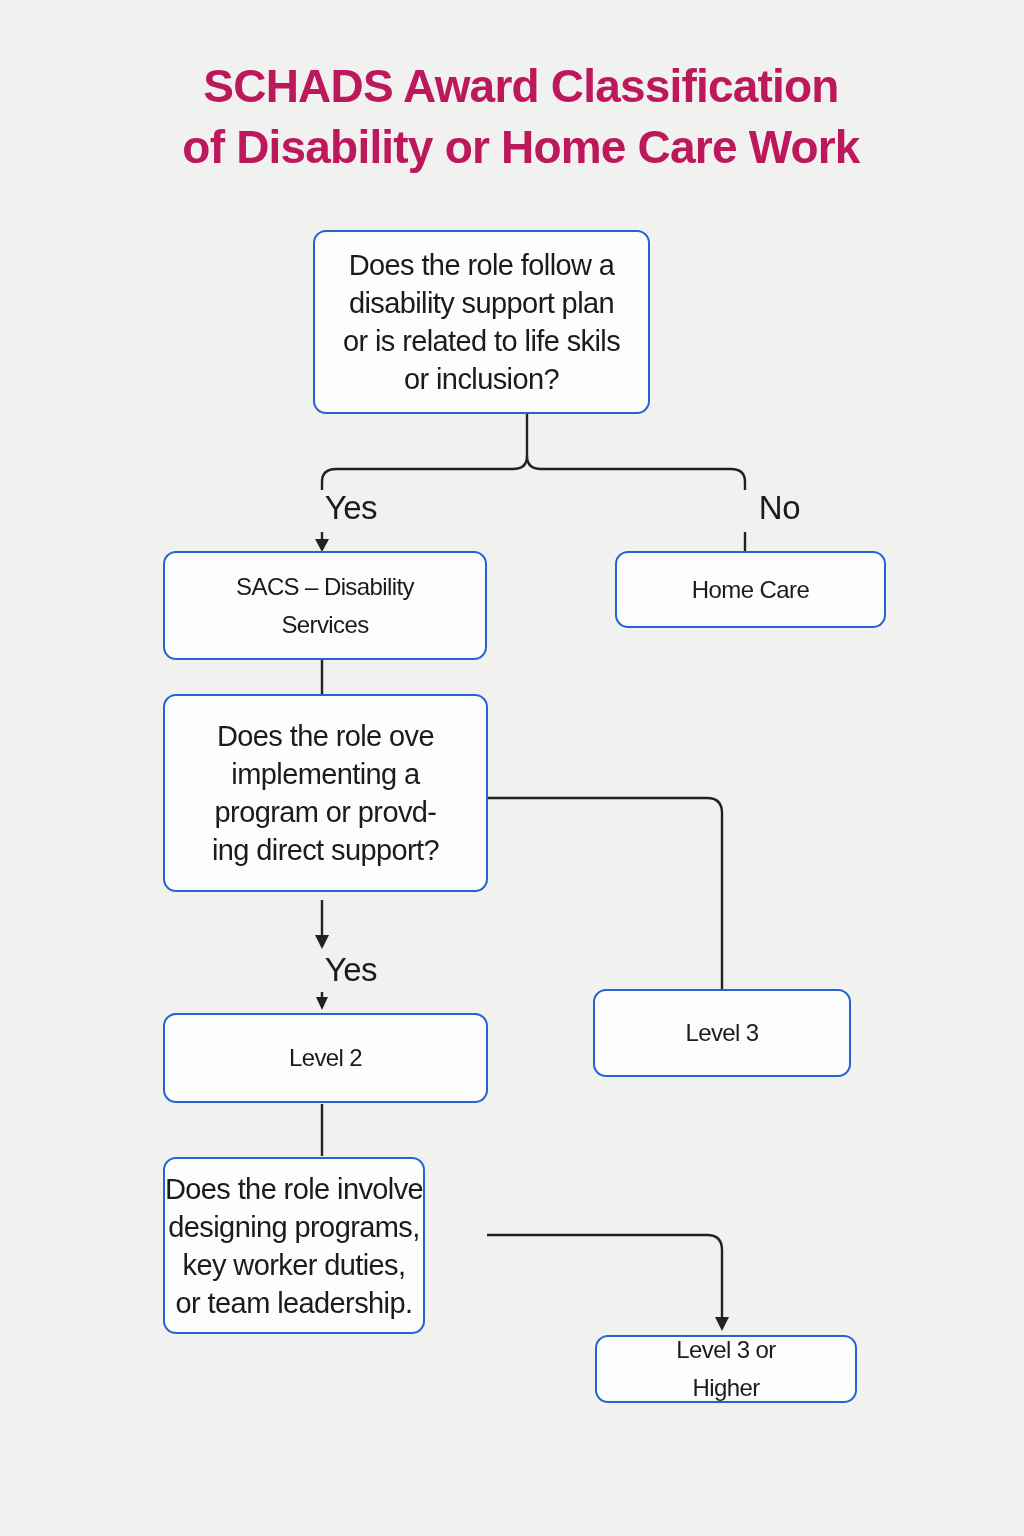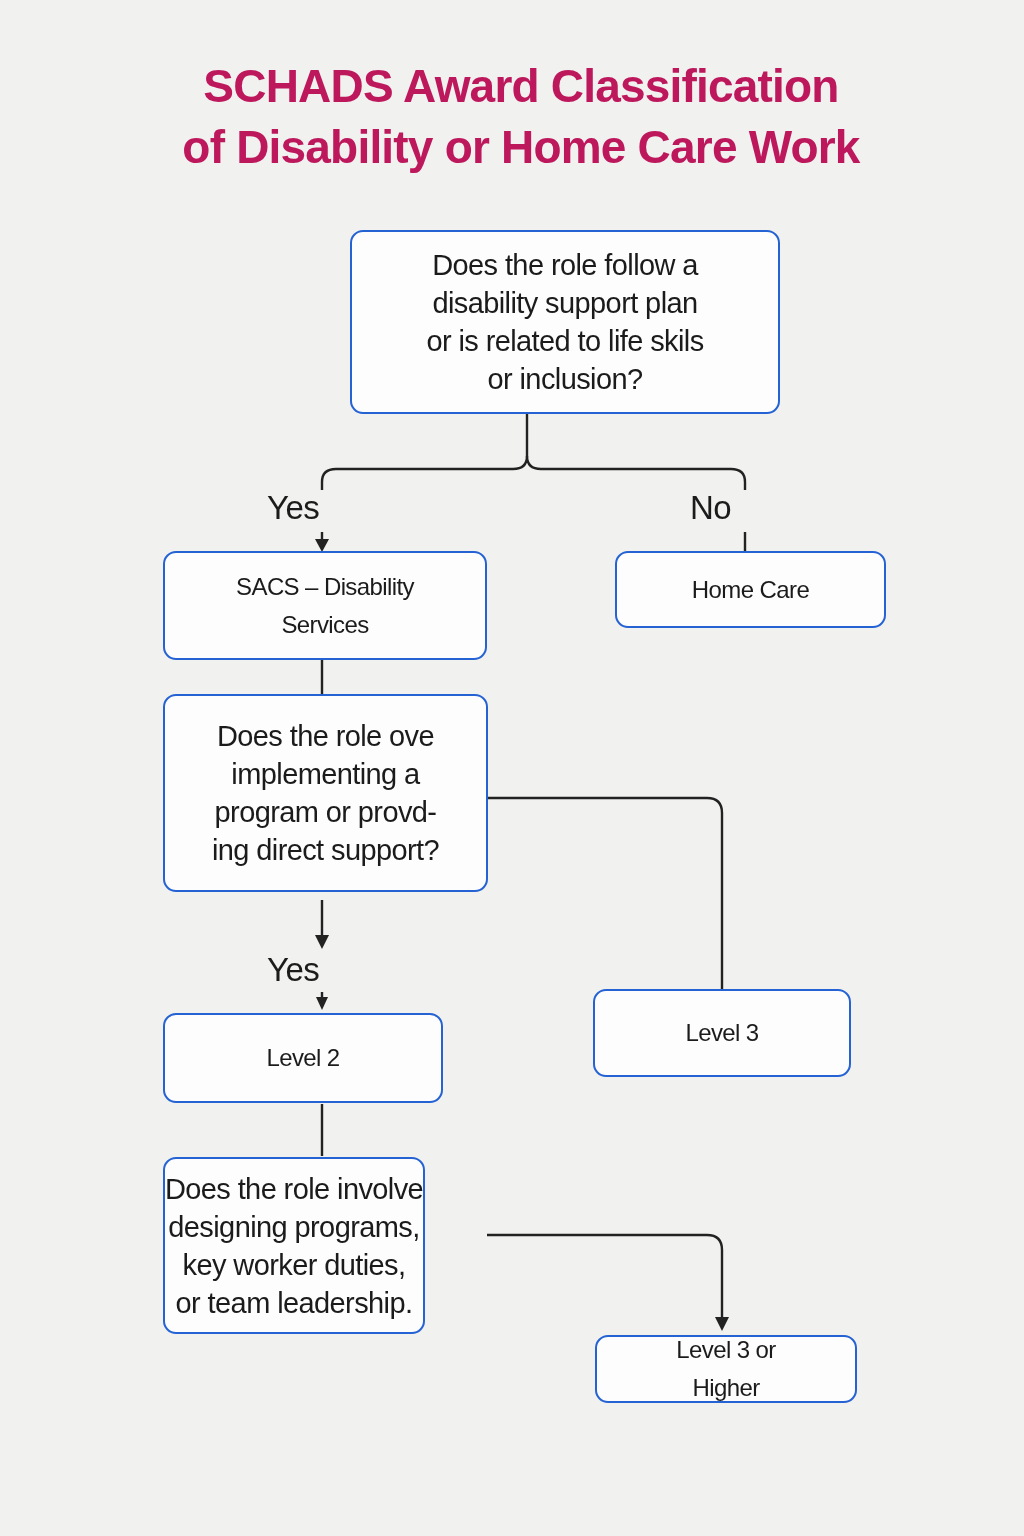--- a/index.html
+++ b/index.html
@@ -98,7 +98,7 @@
     <polygon points="715,1317 729,1317 722,1331"></polygon>
   </svg>
 
-  <div class="node" style="left:350px; top:230px; width:430px; height:184px;text-align:right;">
+  <div class="node" style="left:313px; top:230px; width:337px; height:184px;text-align:right;">
     <div class="line">Does the role follow a</div>
     <div class="line">disability support plan</div>
     <div class="line">or is related to life skils</div>

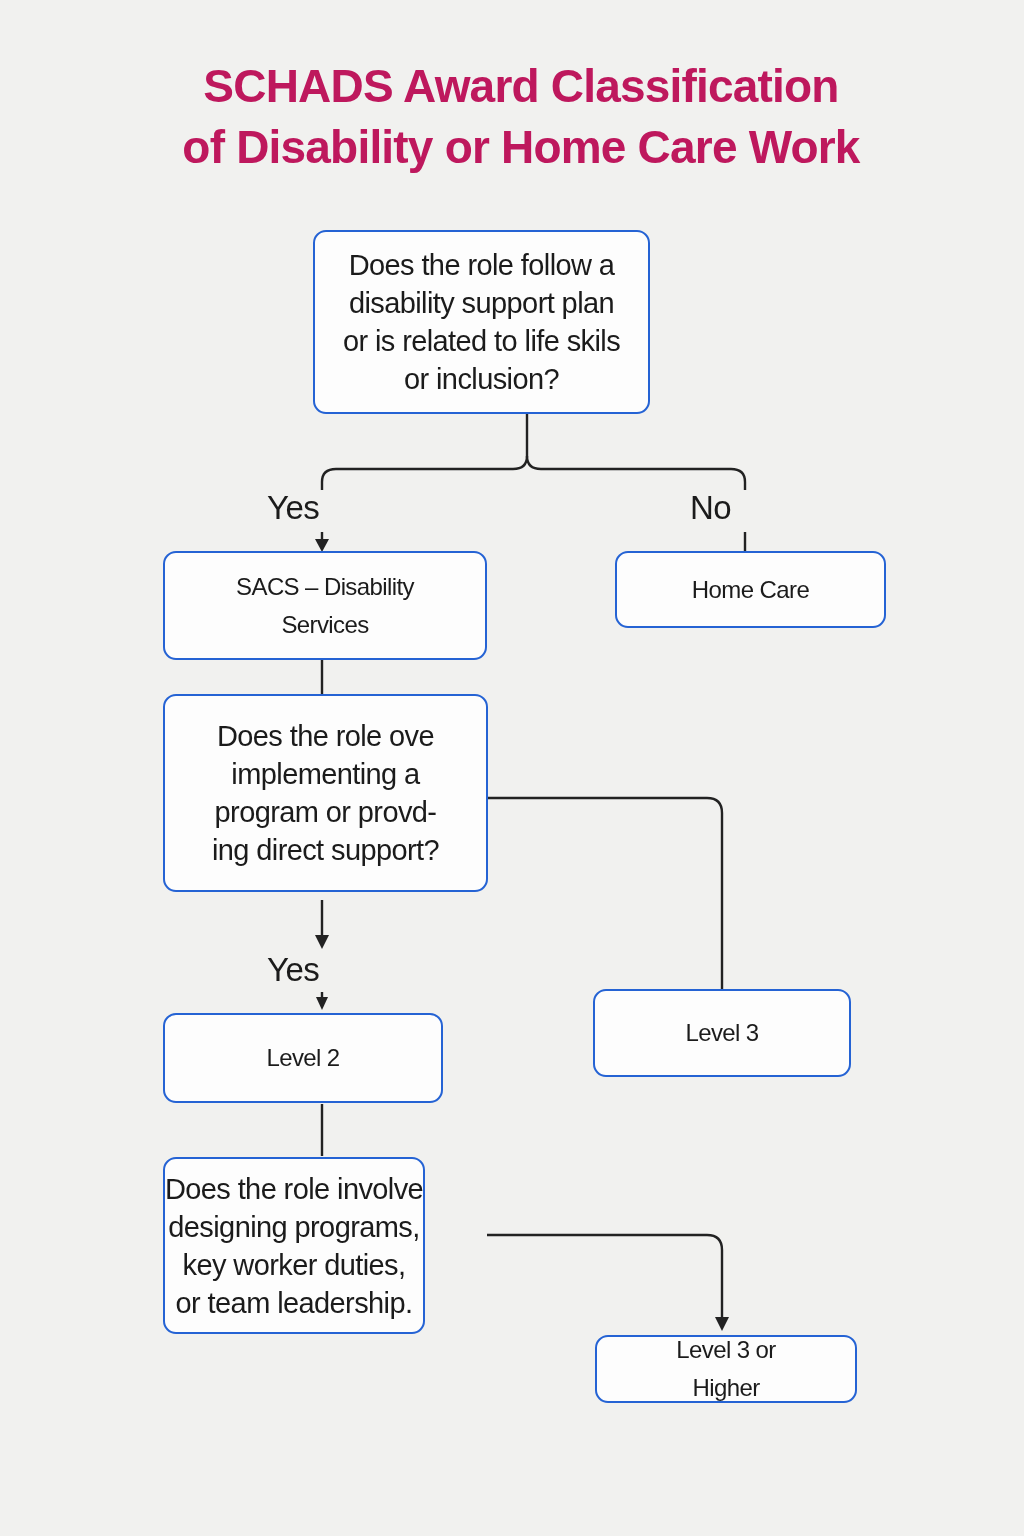--- a/index.html
+++ b/index.html
@@ -54,7 +54,7 @@
   .edge-label {
     position: absolute;
     width: 110px;
-    text-align: left;
+    text-align: right;
     font-size: 33px;
     letter-spacing: -0.5px;
     color: #1b1b1b;

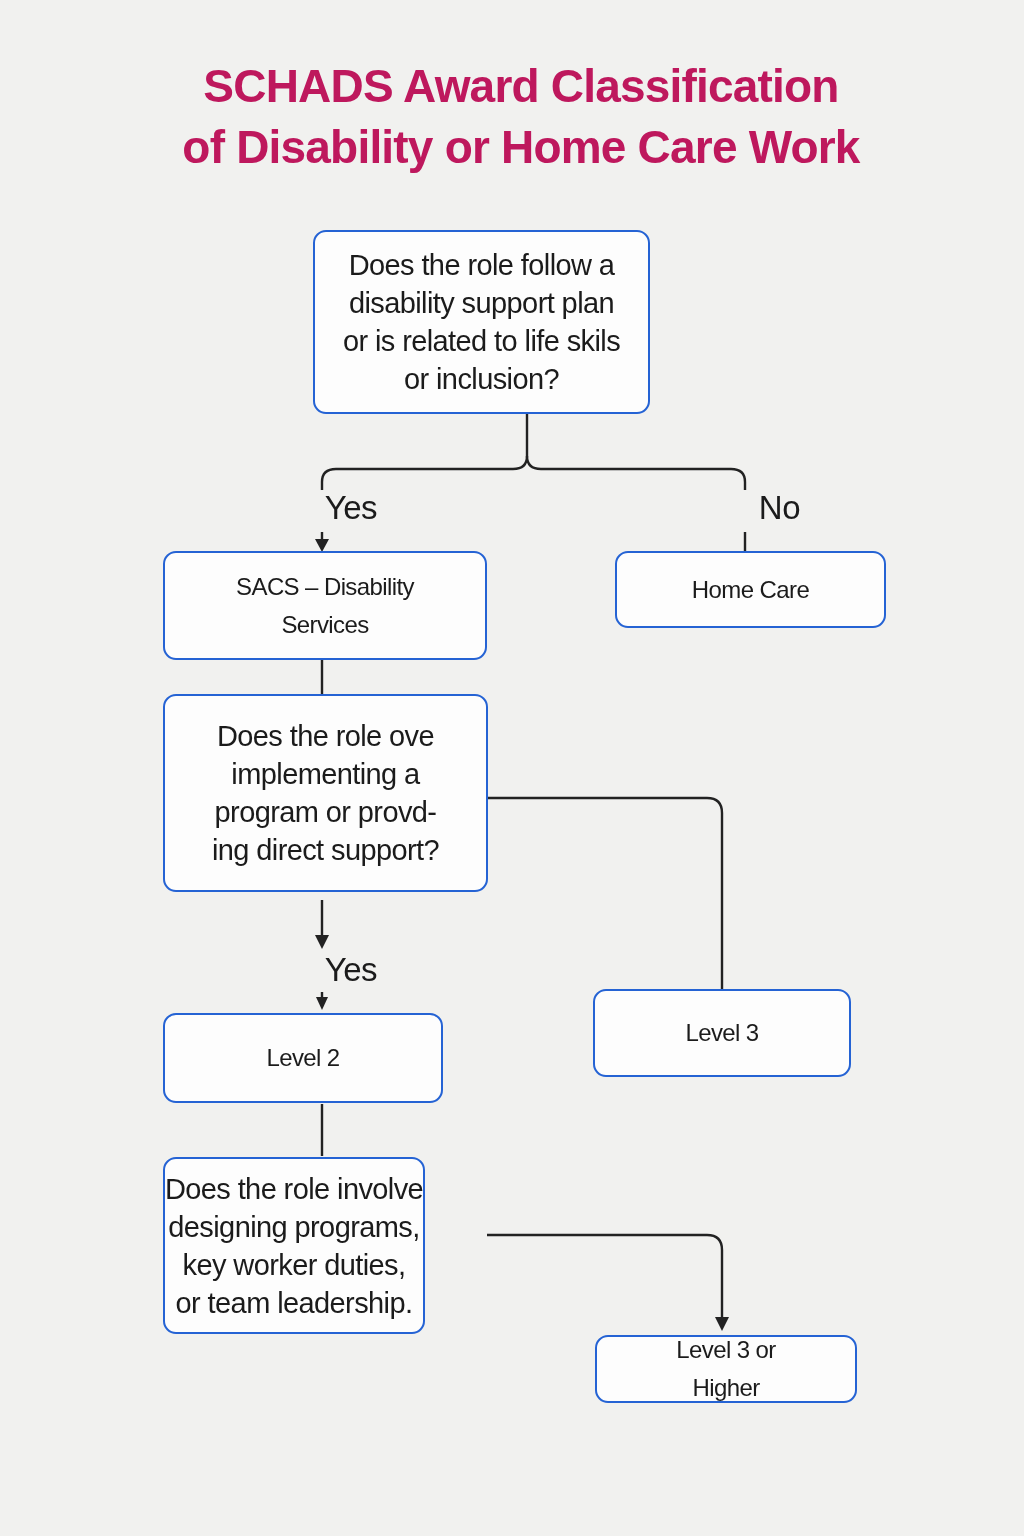--- a/index.html
+++ b/index.html
@@ -126,7 +126,7 @@
 
   <div class="edge-label" style="left:267px; top:951px;">Yes</div>
 
-  <div class="node result" style="left:163px; top:1013px; width:280px; height:90px;">
+  <div class="node result" style="left:163px; top:1013px; width:325px; height:90px;">
     <div class="line">Level 2</div>
   </div>
 

